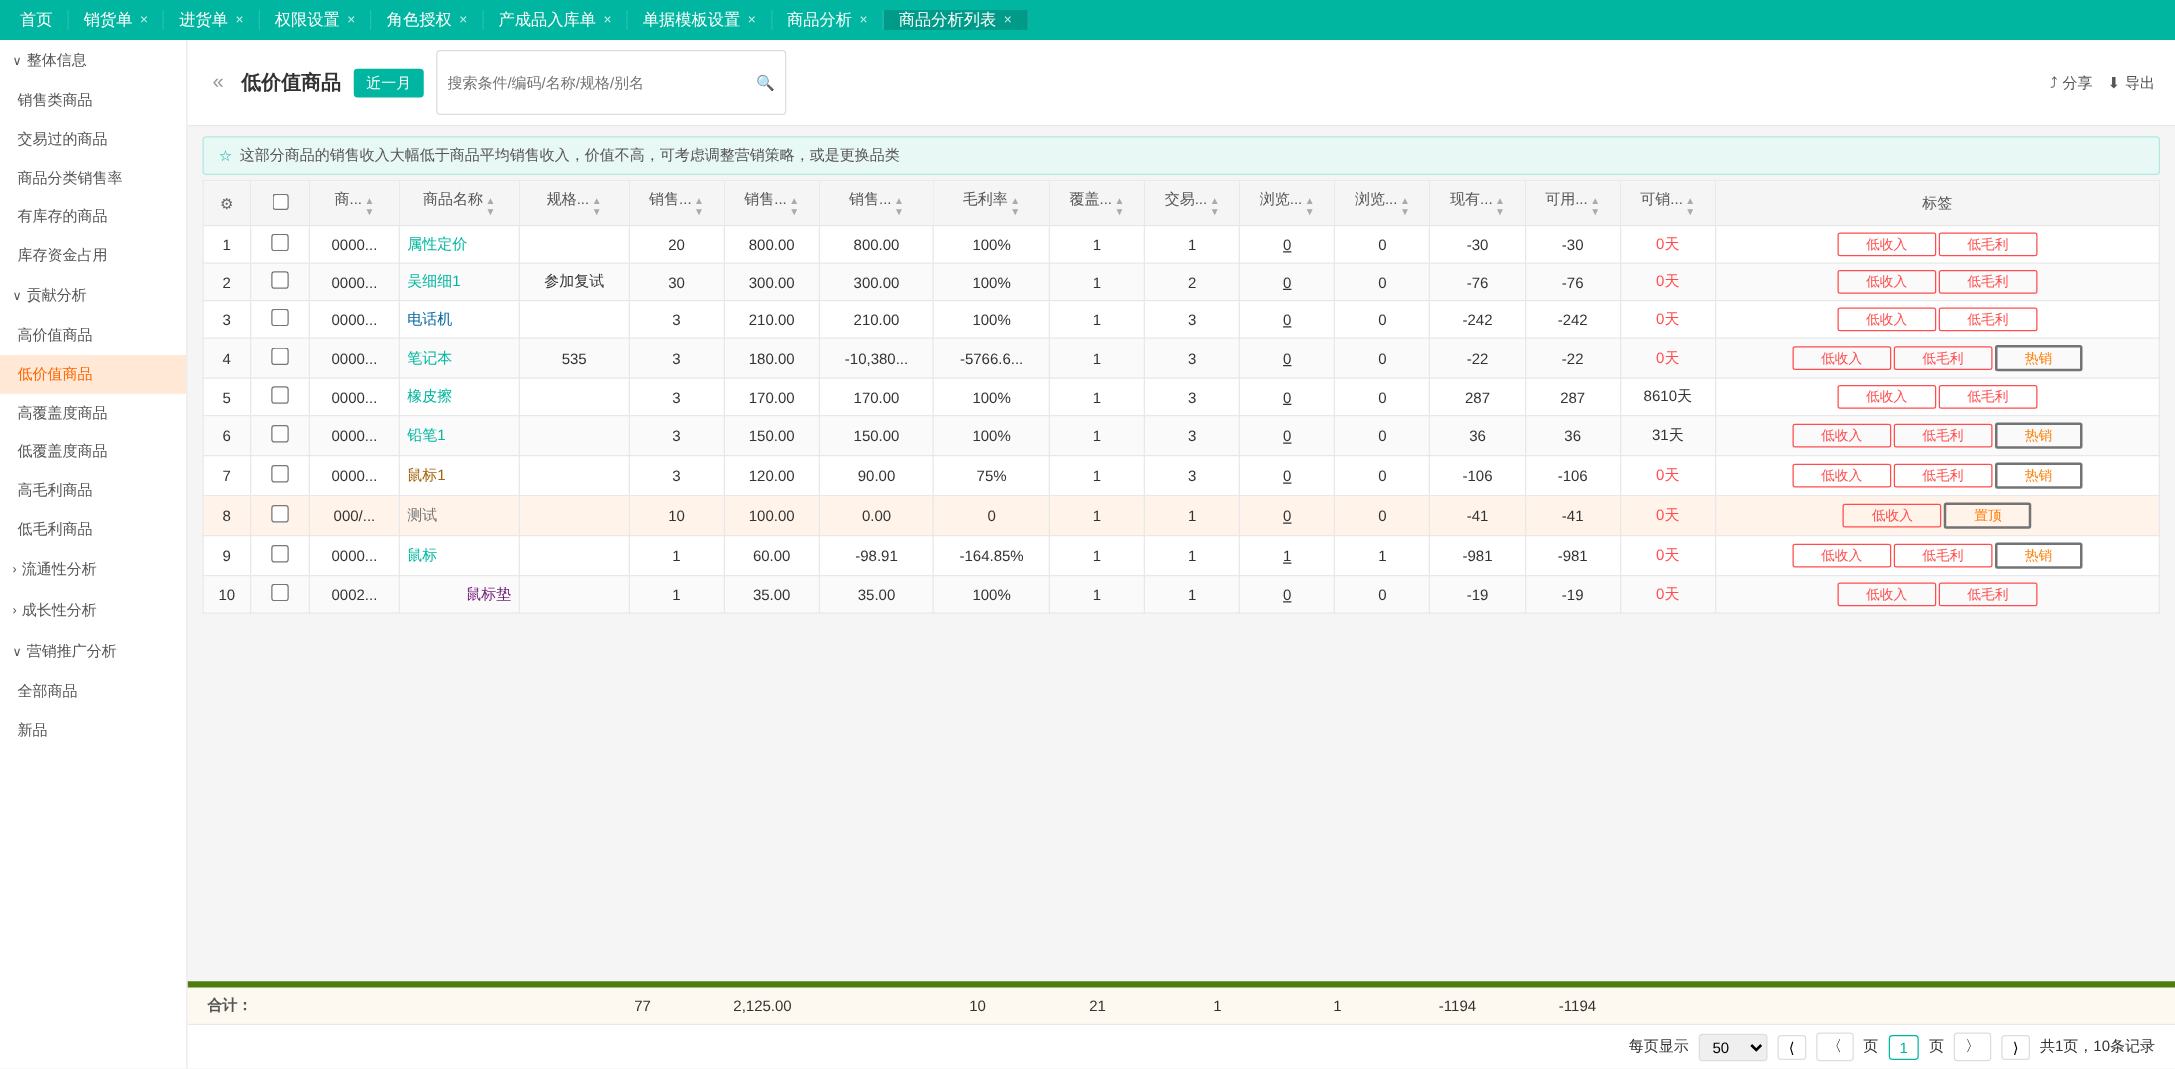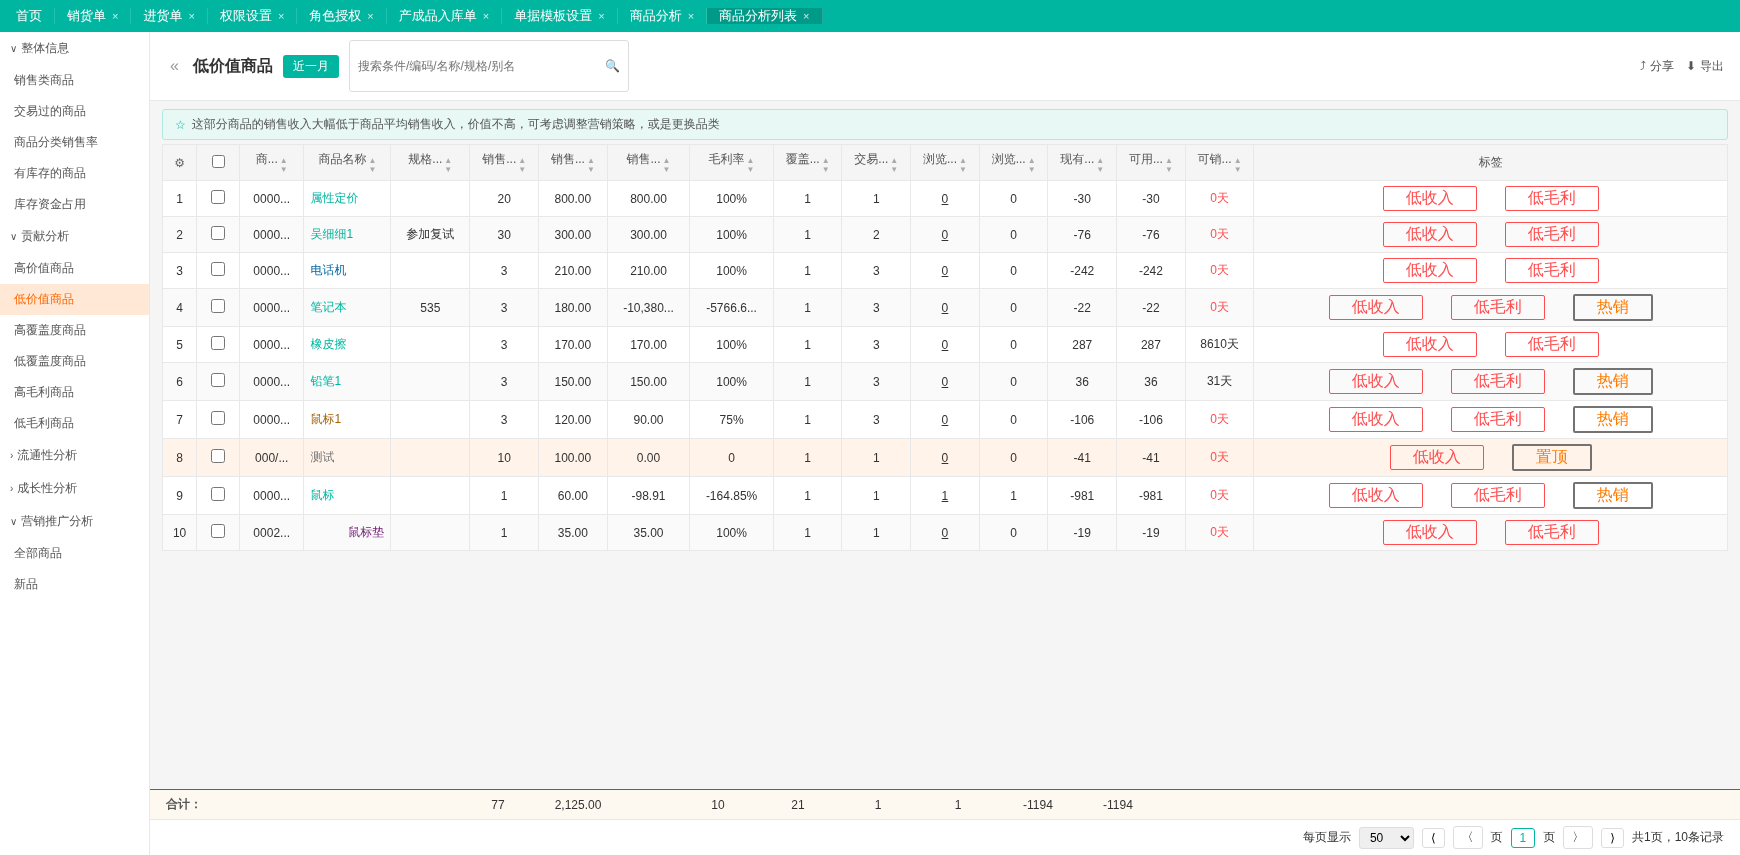--- a/index.html
+++ b/index.html
@@ -181,8 +181,8 @@
       display: inline-block;
       padding: 1px 22px;
       border-radius: 2px;
-      font-size: 16px;
-      margin: 0 14px;
+      font-size: 11px;
+      margin: 0 1px;
     }
     .tag-red { color: #ff4d4f; border: 1px solid #ff4d4f; }
     .tag-orange { color: #ff7b00; border: 2px solid #737373; }

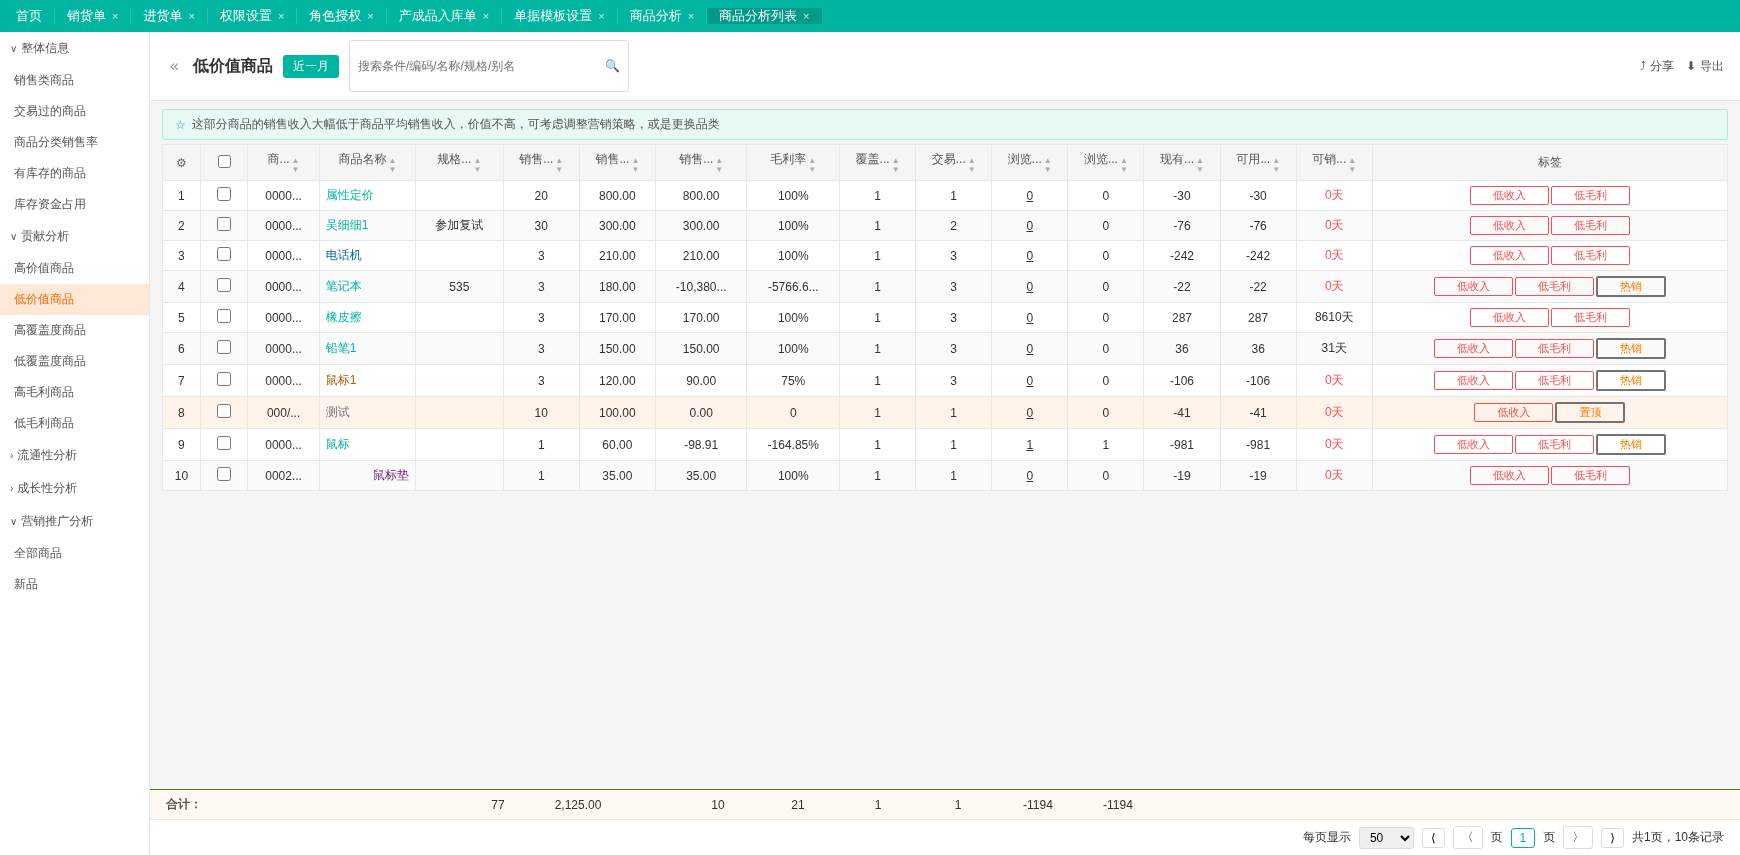--- a/index.html
+++ b/index.html
@@ -191,7 +191,7 @@
     
     .footer-bar {
       background: #fef9f0;
-      border-top: 1px solid #4d7c0f;
+      border-top: 5px solid #4d7c0f;
       padding: 6px 16px;
       display: flex;
       align-items: center;

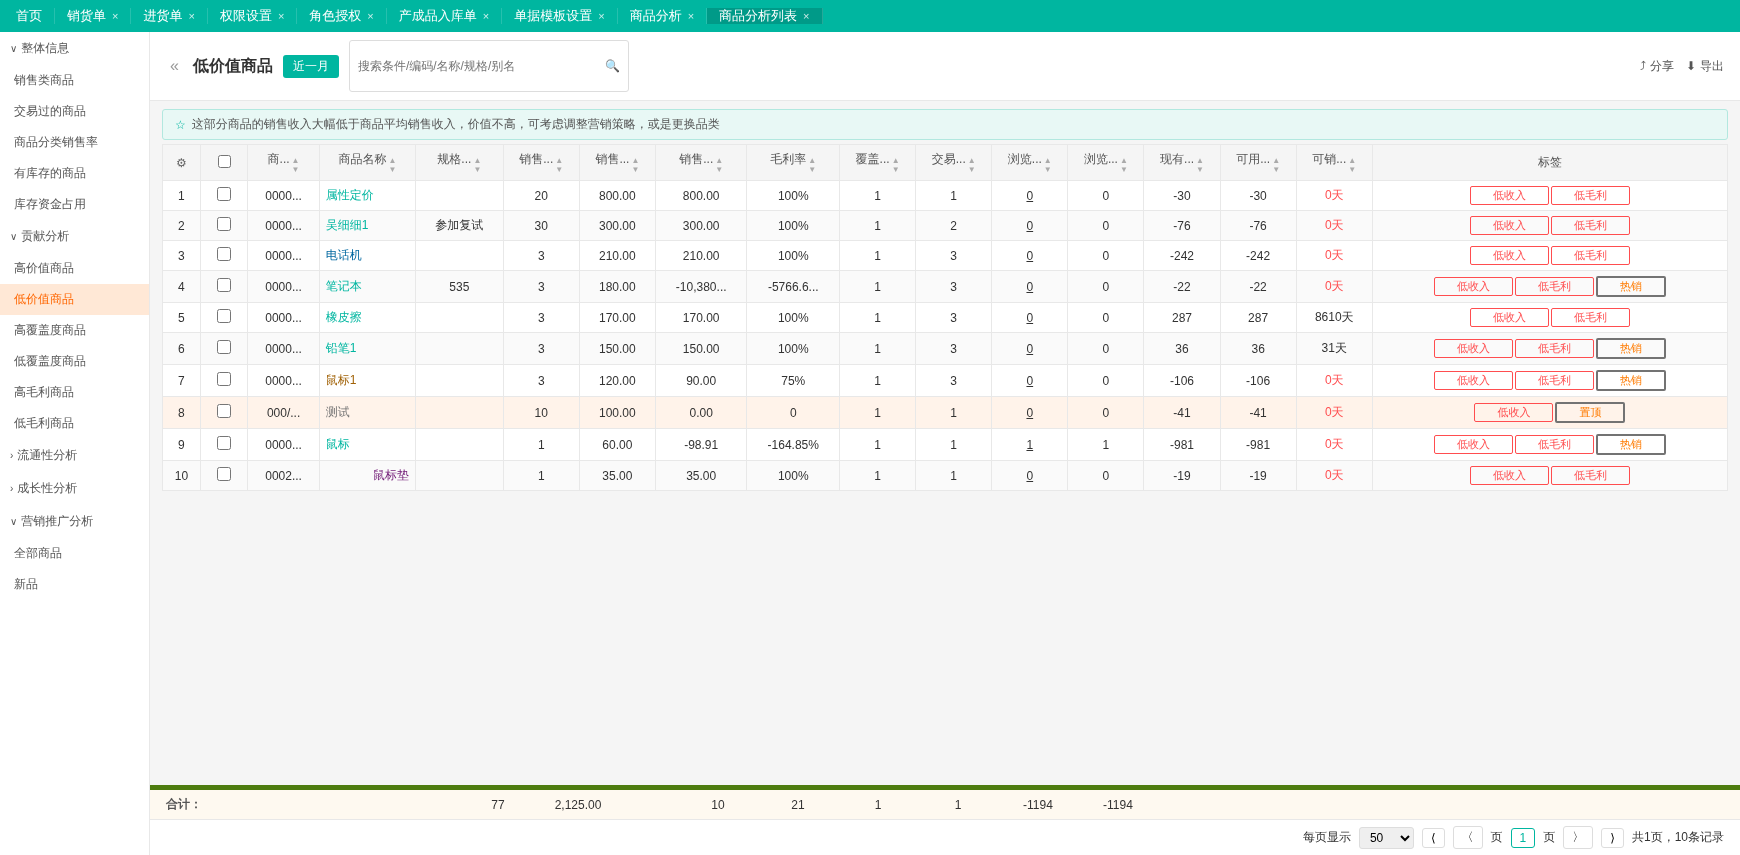--- a/index.html
+++ b/index.html
@@ -199,7 +199,7 @@
       gap: 16px;
     }
     .footer-label { color: #555; font-weight: bold; }
-    .footer-values { display: flex; gap: 0; flex: 1; }
+    .footer-values { display: flex; gap: 16px; flex: 1; }
     .footer-val { min-width: 80px; text-align: center; }
 
     

